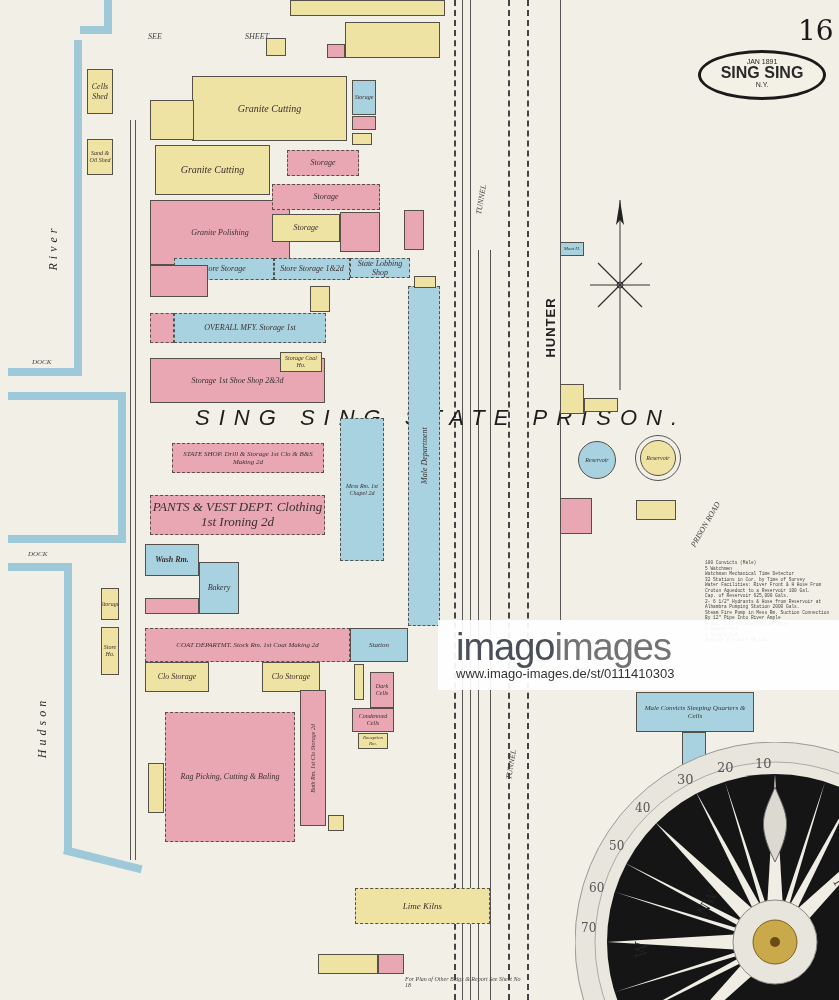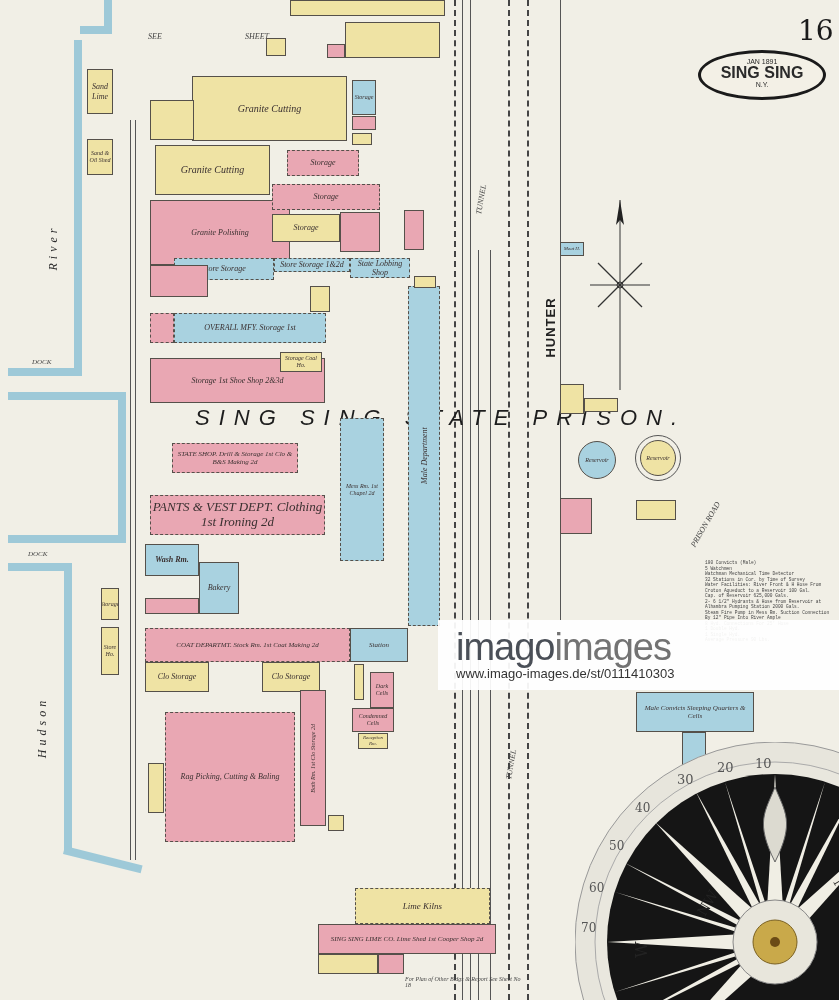--- a/index.html
+++ b/index.html
@@ -119,7 +119,7 @@
   <div class="bldg p" style="left:150px;top:265px;width:58px;height:32px;"></div>
 
   <div class="bldg y" style="left:87px;top:69px;width:26px;height:45px;">
-      <span>Sand Lime</span>
+      <span>Cells Shed</span>
     </div>
   <div class="bldg y" style="left:87px;top:139px;width:26px;height:36px;font-size:6px;">
       <span>Sand &amp; Oil Shed</span>

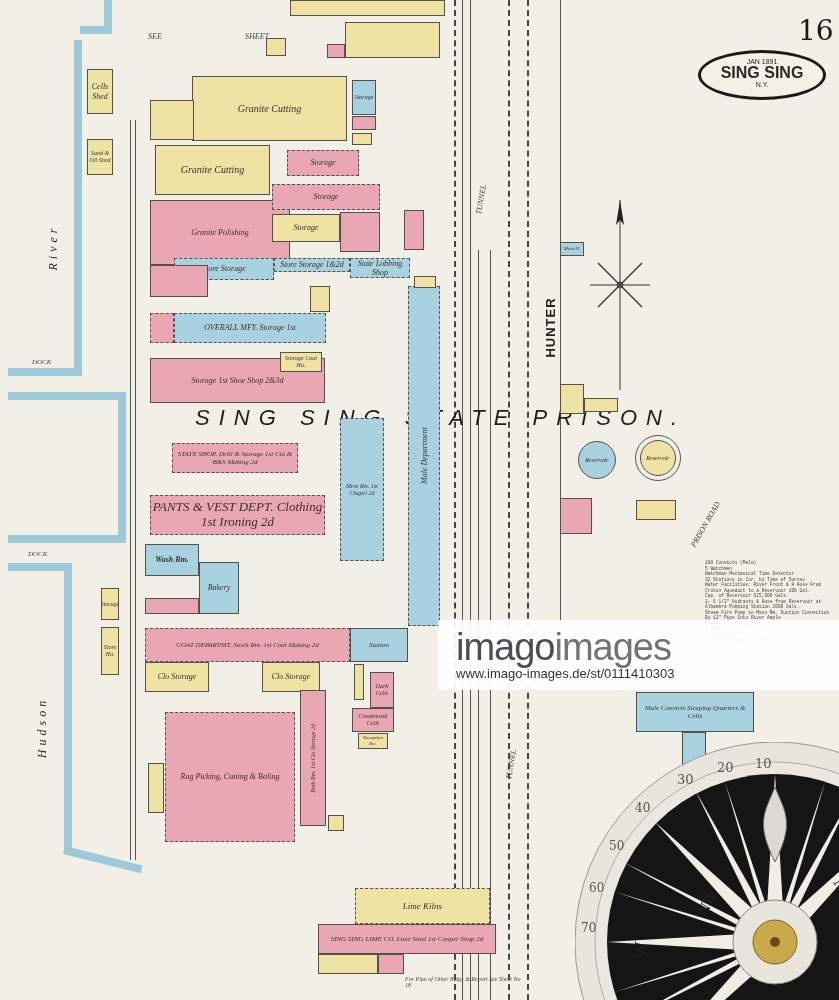--- a/index.html
+++ b/index.html
@@ -110,7 +110,7 @@
   <div class="bldg b dashed" style="left:174px;top:258px;width:100px;height:22px;">
       <span>Store Storage</span>
     </div>
-  <div class="bldg b dashed" style="left:274px;top:258px;width:76px;height:14px;">
+  <div class="bldg b dashed" style="left:274px;top:258px;width:76px;height:22px;">
       <span>Store Storage 1&amp;2d</span>
     </div>
   <div class="bldg b dashed" style="left:350px;top:258px;width:60px;height:20px;">

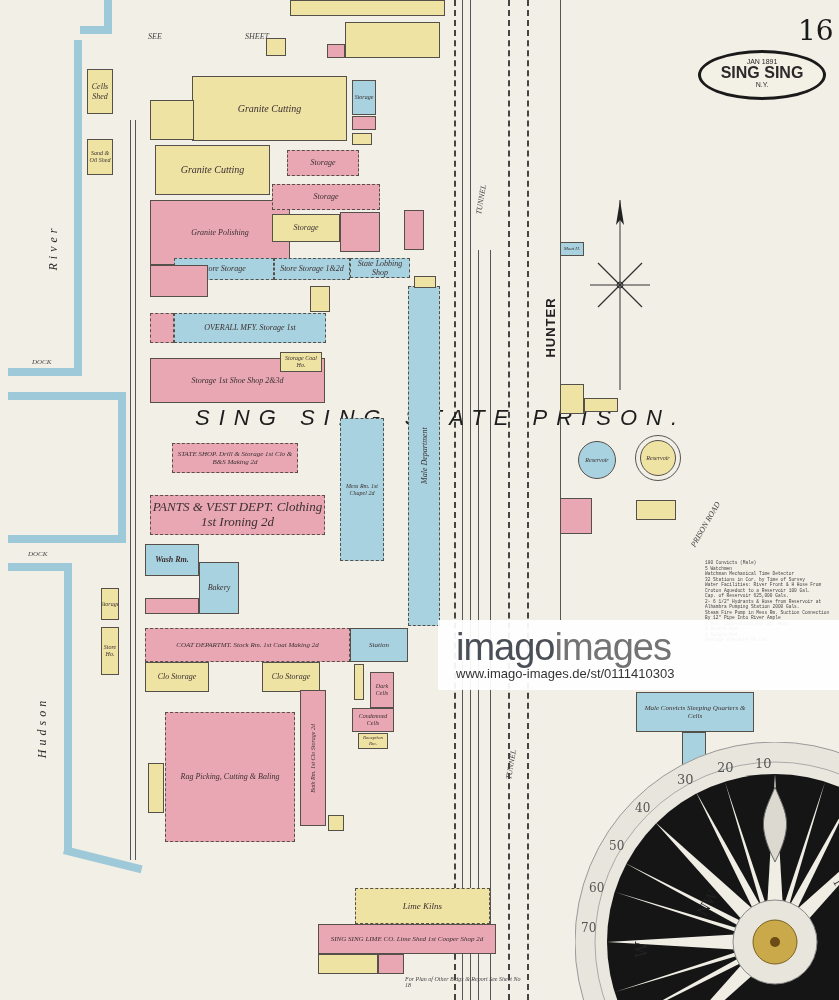--- a/index.html
+++ b/index.html
@@ -140,7 +140,7 @@
 
   <span class="lbl big" style="left:195px;top:405px;">SING SING STATE PRISON.</span>
 
-  <div class="bldg p dashed" style="left:172px;top:443px;width:126px;height:30px;font-size:7px;">
+  <div class="bldg p dashed" style="left:172px;top:443px;width:152px;height:30px;font-size:7px;">
       <span>STATE SHOP. Drill &amp; Storage 1st Clo &amp; B&amp;S Making 2d</span>
     </div>
   <div class="bldg p dashed" style="left:150px;top:495px;width:175px;height:40px;font-size:13px;">

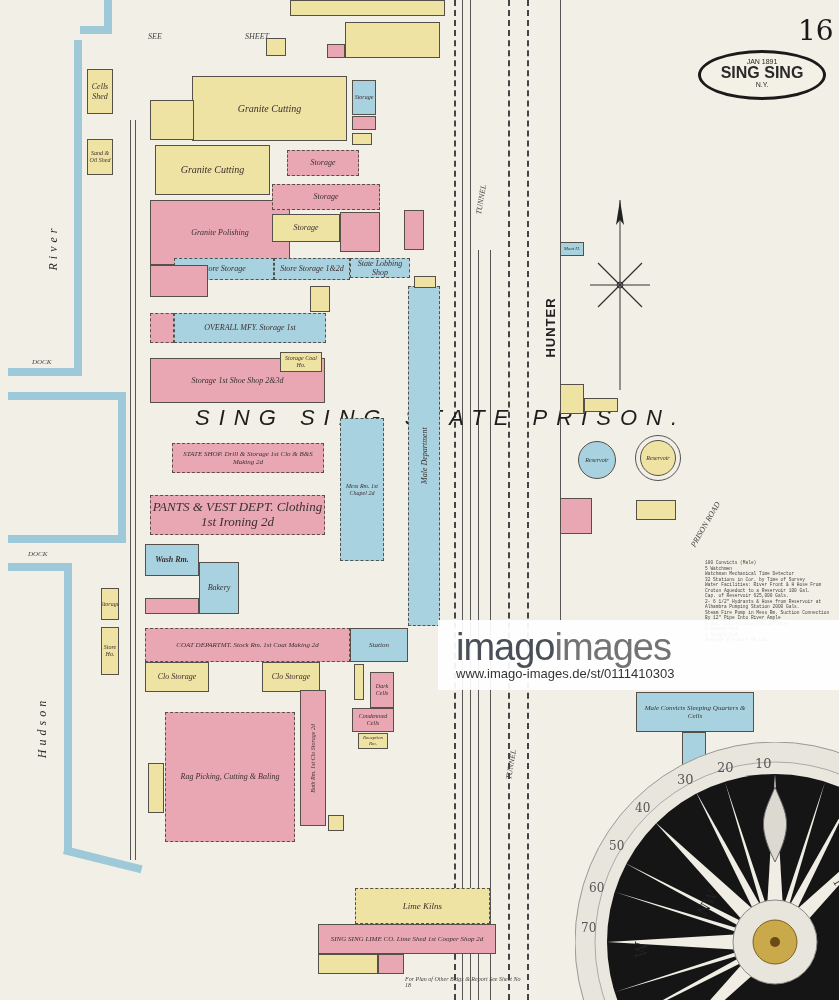--- a/index.html
+++ b/index.html
@@ -223,9 +223,6 @@
 
   <div class="bldg y dashed" style="left:355px;top:888px;width:135px;height:36px;font-size:9px;">
       <span>Lime Kilns</span>
-    </div>
-  <div class="bldg p" style="left:318px;top:924px;width:178px;height:30px;font-size:7px;">
-      <span>SING SING LIME CO. Lime Shed 1st Cooper Shop 2d</span>
     </div>
   <div class="bldg y" style="left:318px;top:954px;width:60px;height:20px;"></div>
   <div class="bldg p" style="left:378px;top:954px;width:26px;height:20px;"></div>

